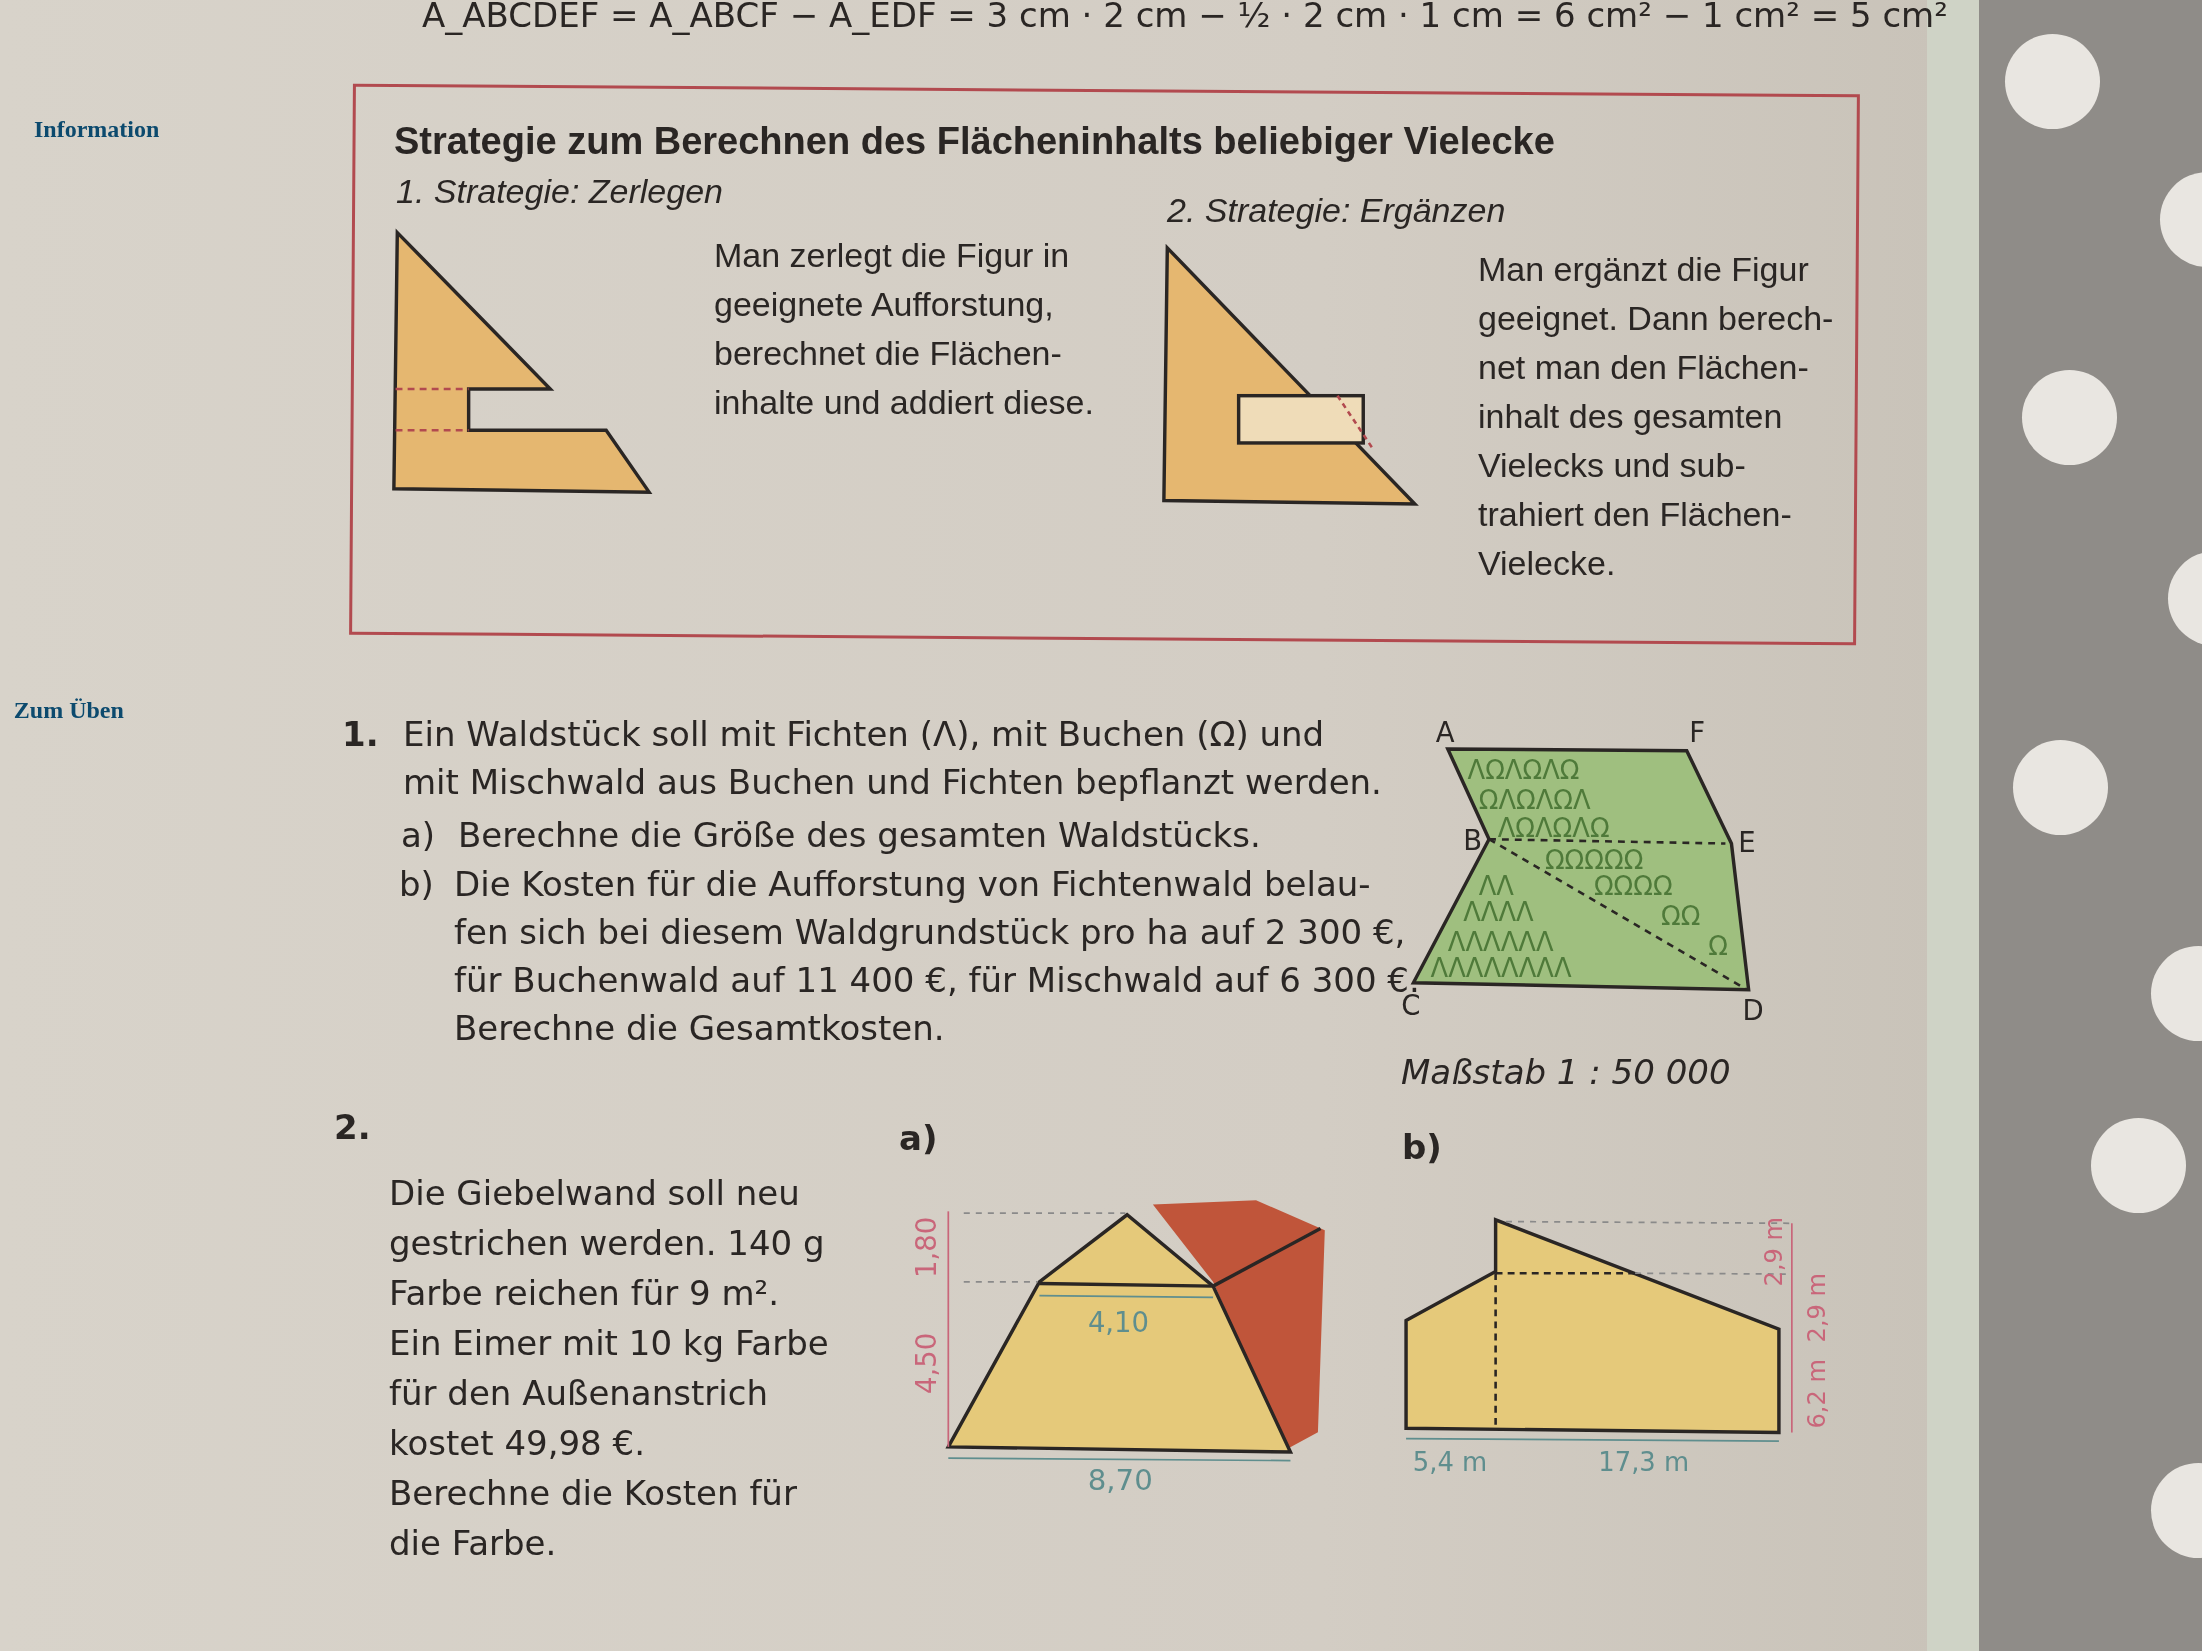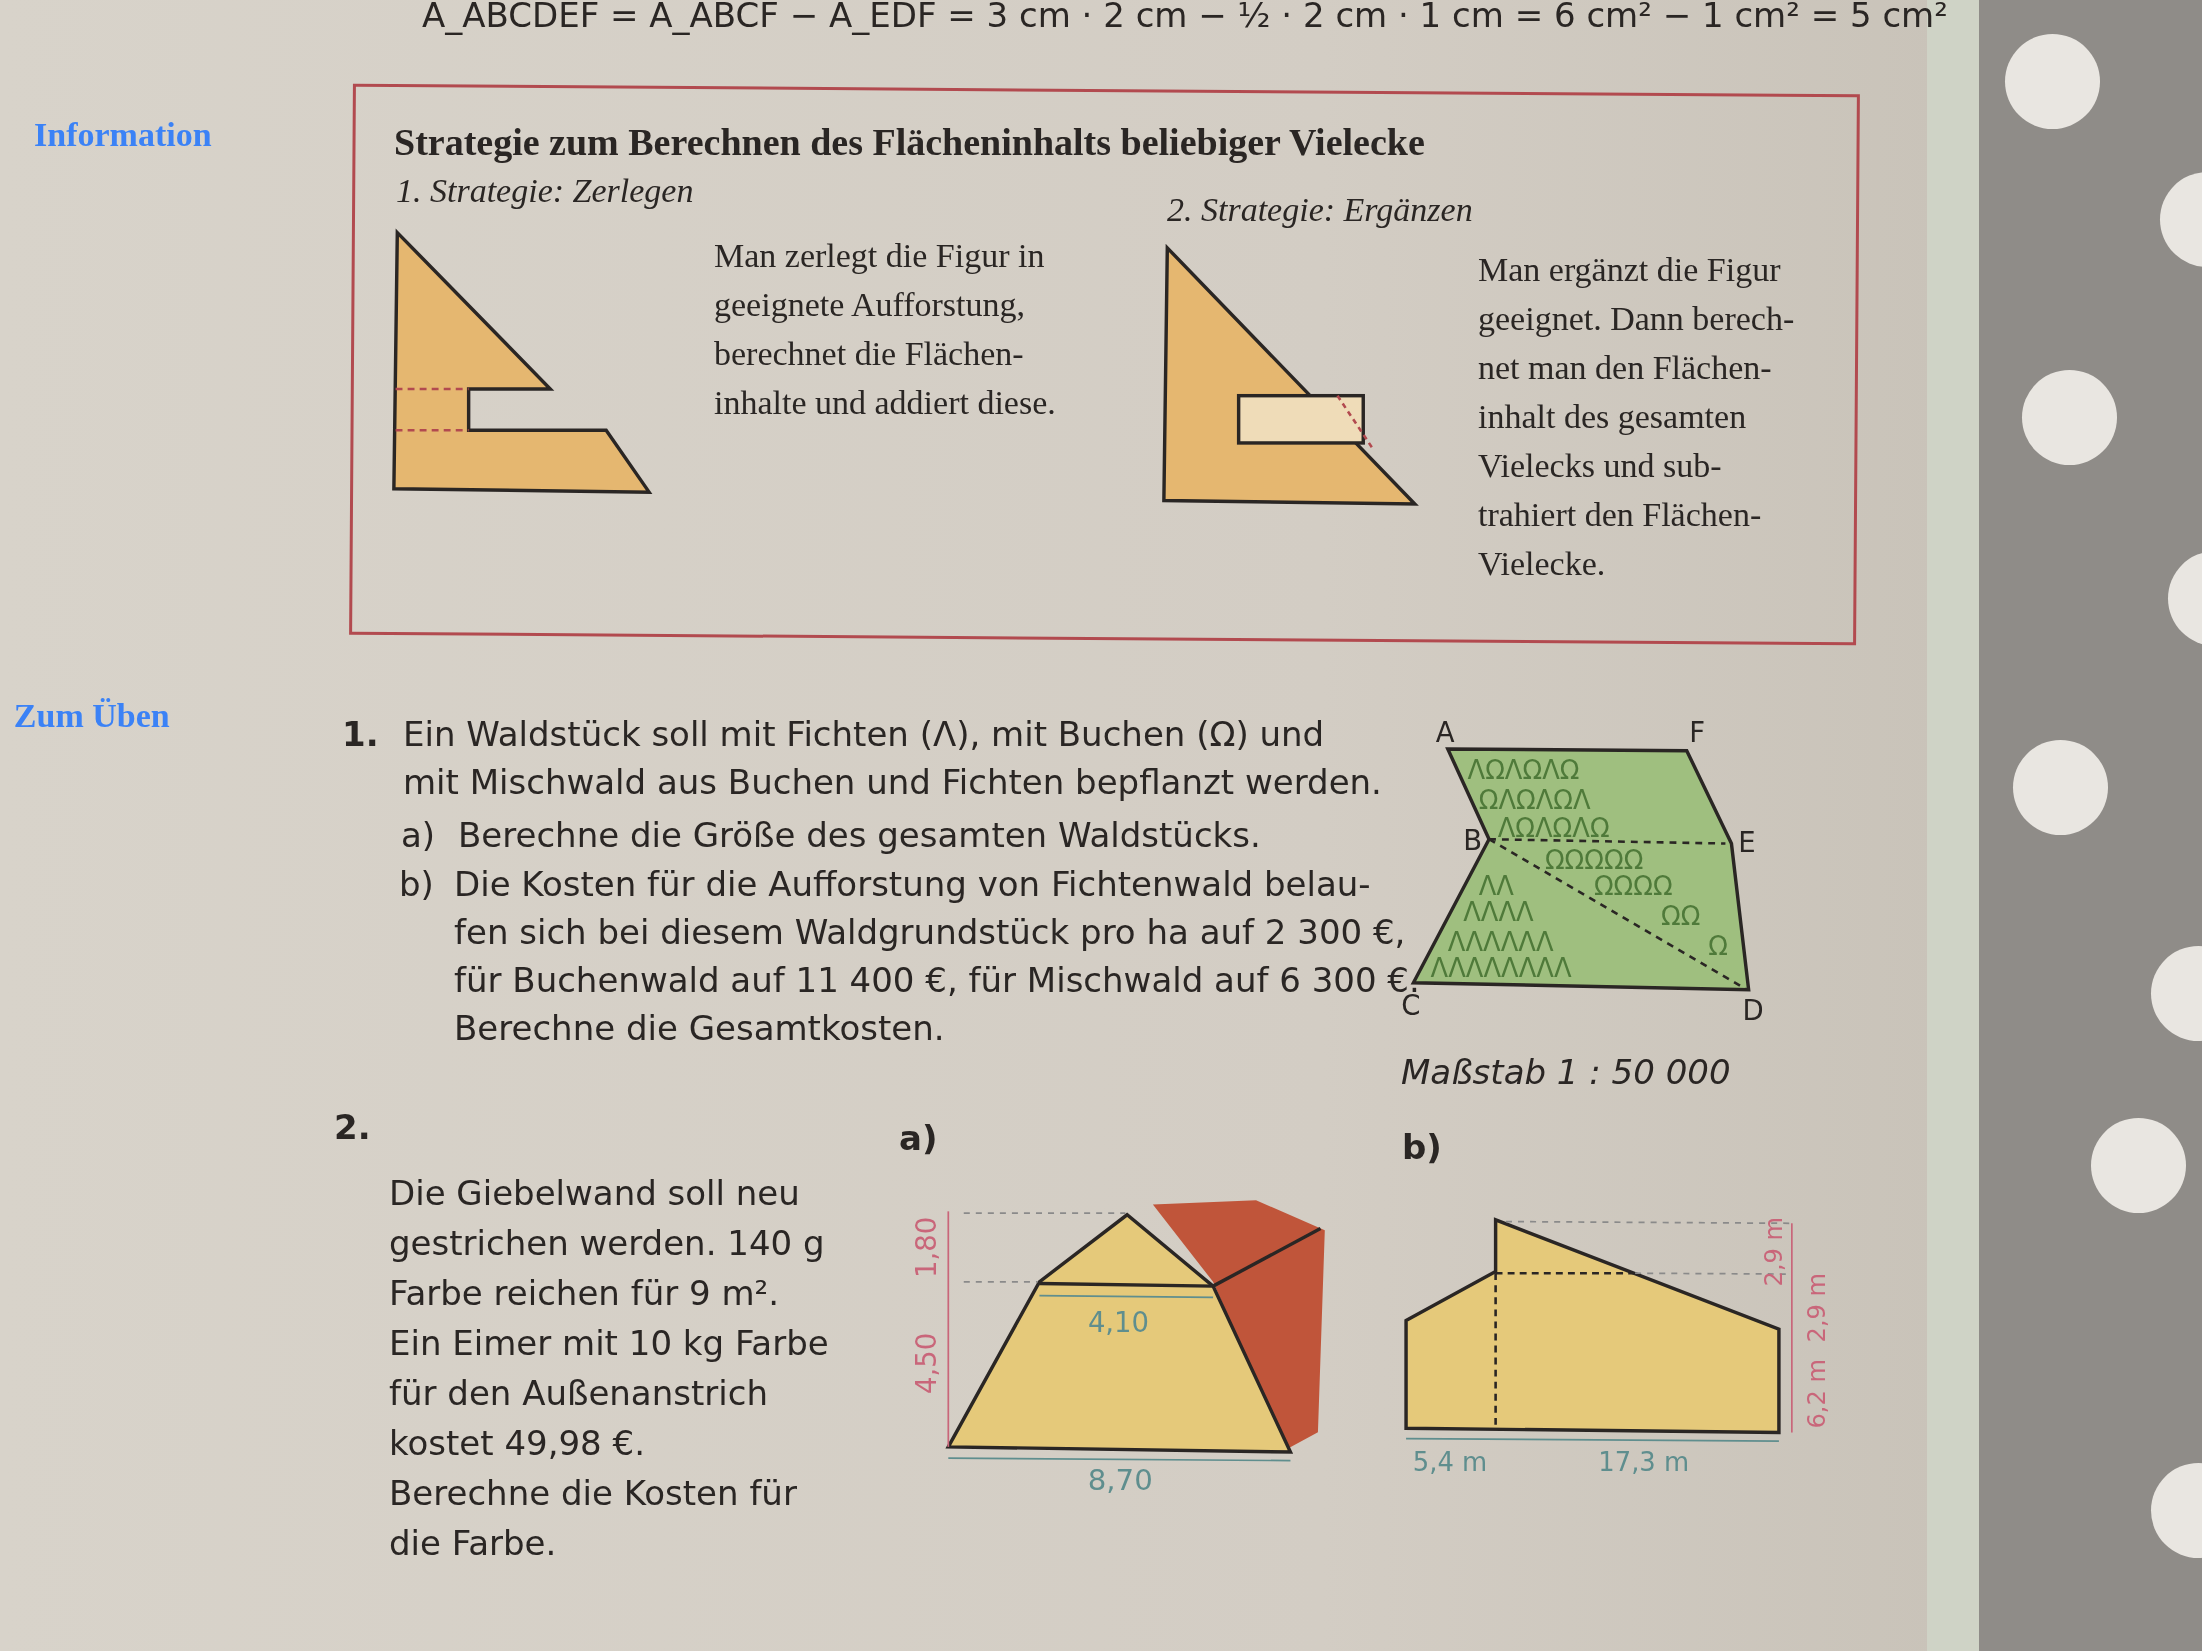--- a/index.html
+++ b/index.html
@@ -12,7 +12,7 @@
   .serif{font-family:Liberation Serif, serif;}
   .abs{position:absolute;}
   .formula{left:422px;top:-5.2px;font-size:34px;}
-  .margin-label{font-family:"Liberation Serif",serif;font-weight:bold;color:#3b82f6;font-size:34px;}
+  .margin-label{font-family:"Liberation Serif",serif;font-weight:bold;color:#0c4a6e;font-size:24px;}
   .infobox{left:351px;top:89px;width:1507px;height:551px;border:3.4px solid #b24a4f;box-sizing:border-box;transform:rotate(0.4deg);}
   .info-title{font-weight:bold;font-size:38px;left:394px;top:120px;}
   .strat{font-style:italic;font-size:34px;}

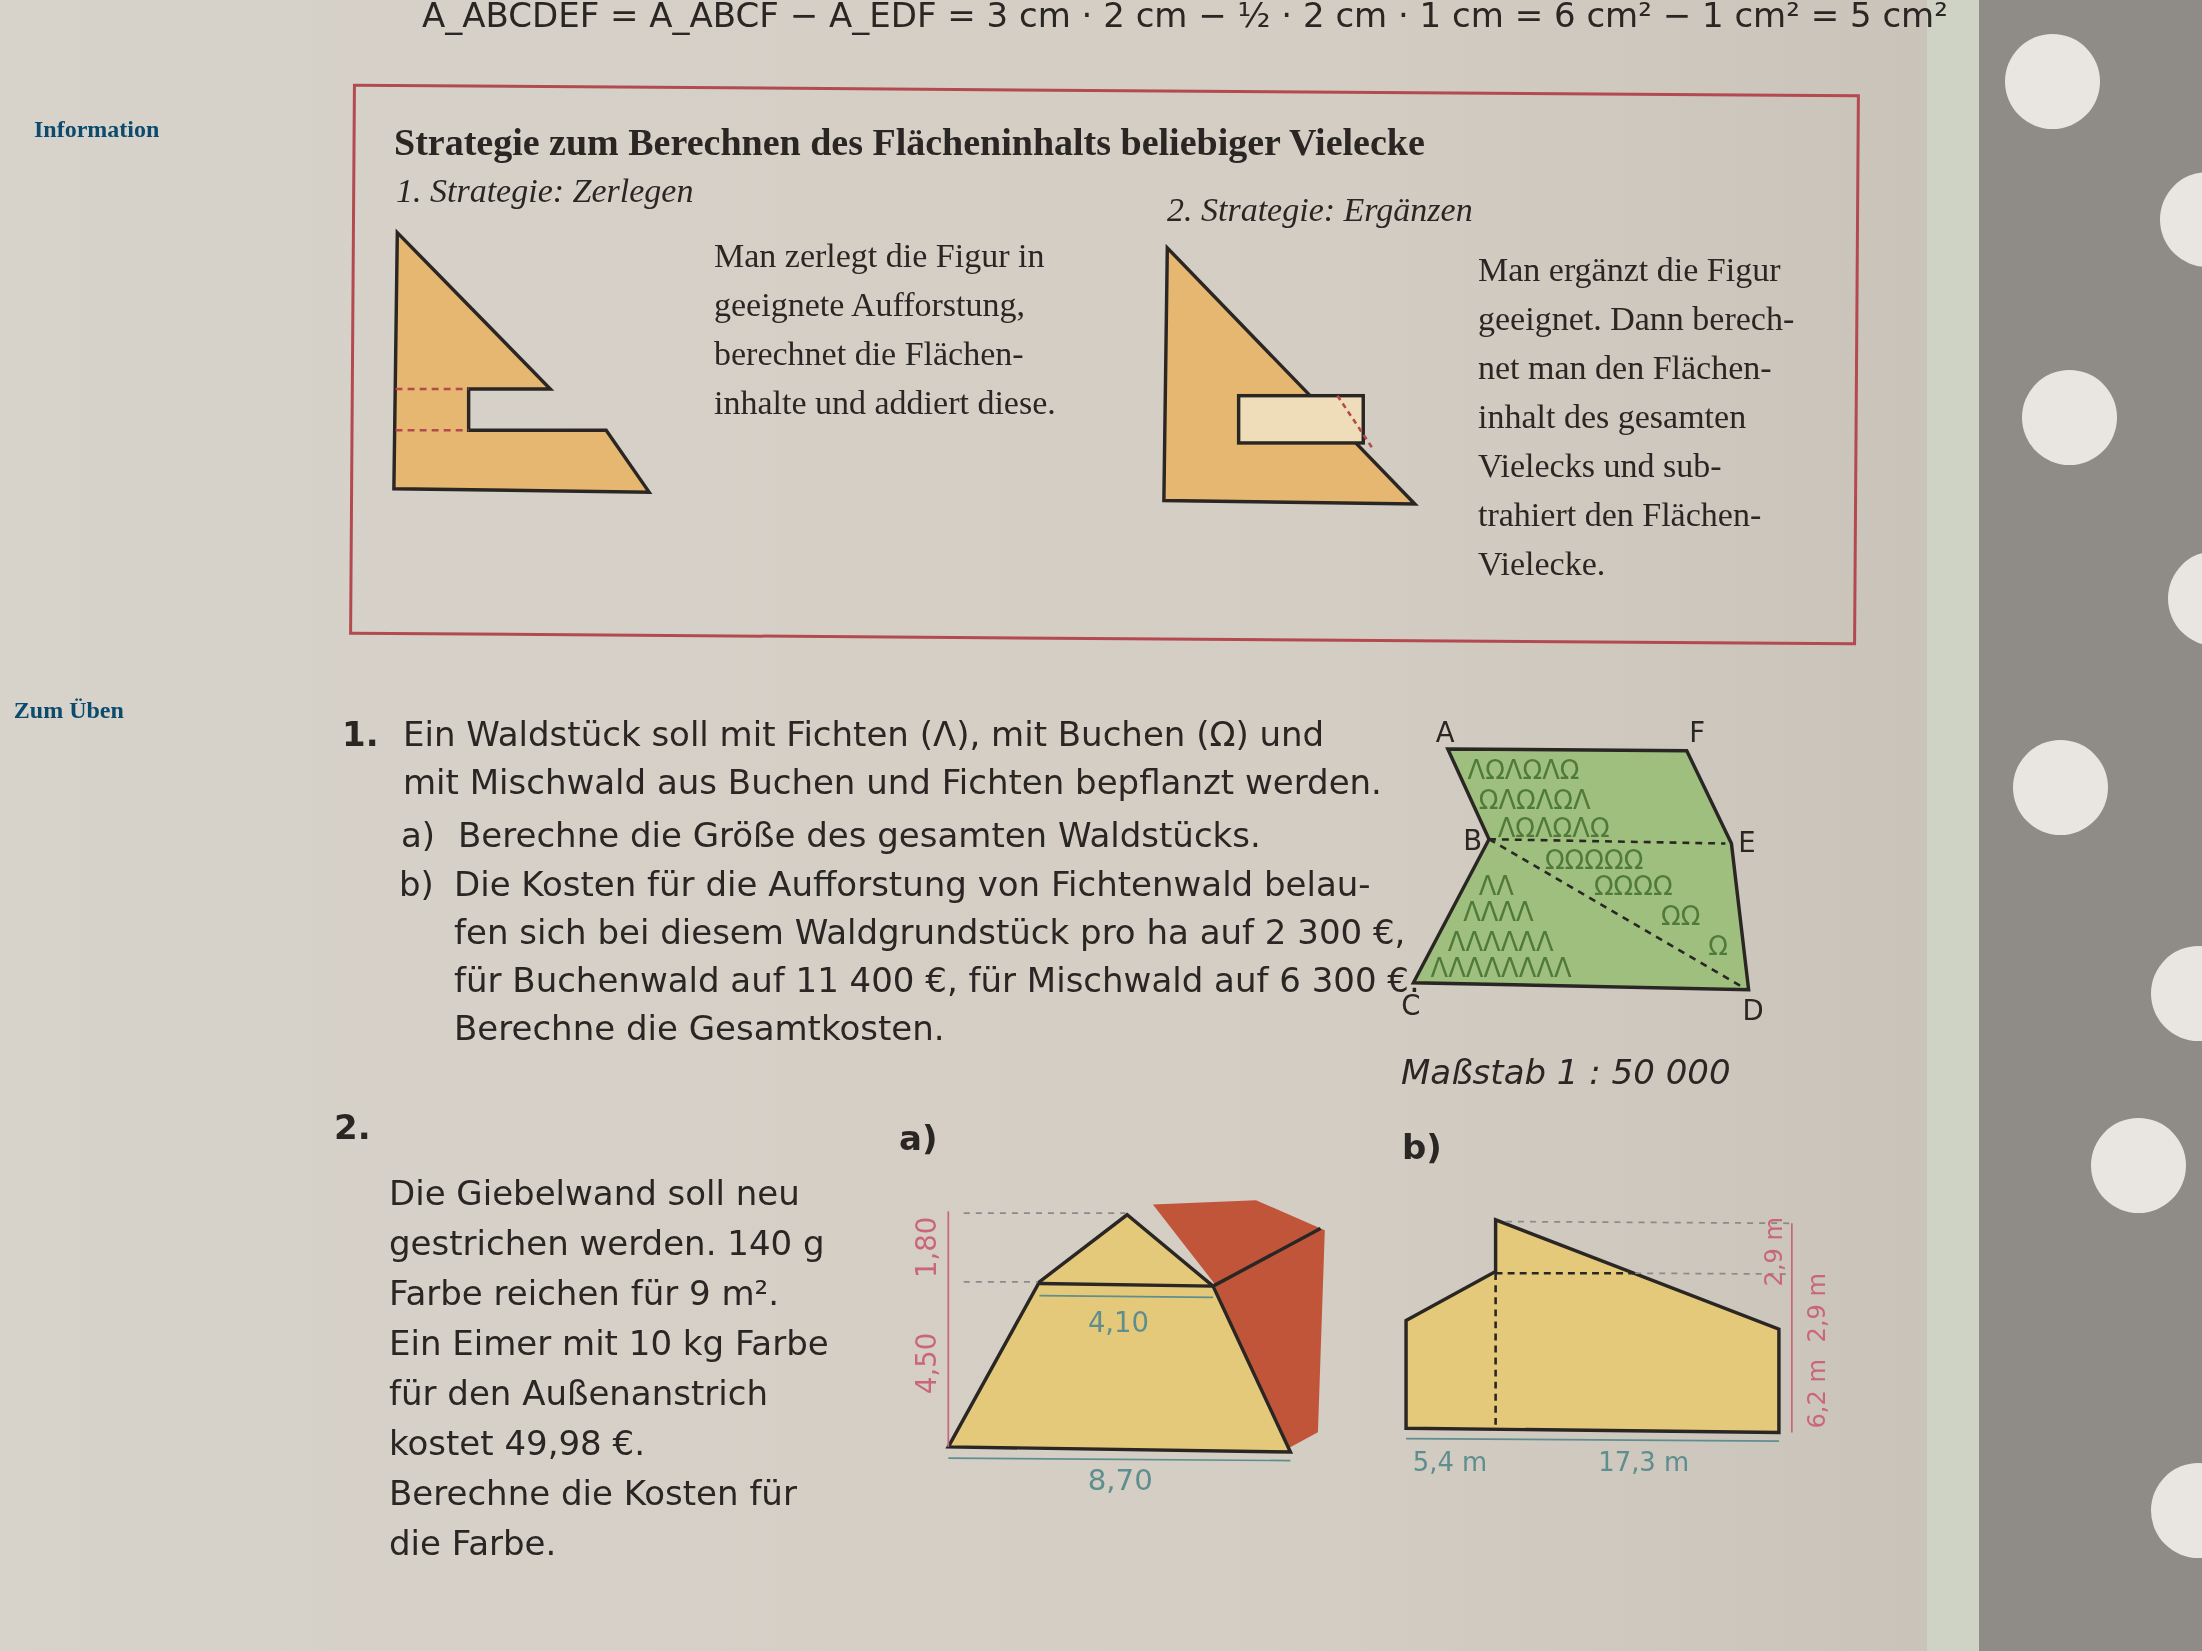--- a/index.html
+++ b/index.html
@@ -9,7 +9,7 @@
   .page-edge{position:absolute;left:1927px;top:0;width:52px;height:1652px;background:#cfd3c6;}
   .cloth{position:absolute;left:1979px;top:0;width:224px;height:1652px;background:#8f8c88;}
   .dot{position:absolute;width:95px;height:95px;border-radius:50%;background:#e9e6e1;}
-  .serif{font-family:Liberation Serif, serif;}
+  .serif{font-family:Liberation Sans, sans-serif;}
   .abs{position:absolute;}
   .formula{left:422px;top:-5.2px;font-size:34px;}
   .margin-label{font-family:"Liberation Serif",serif;font-weight:bold;color:#0c4a6e;font-size:24px;}

